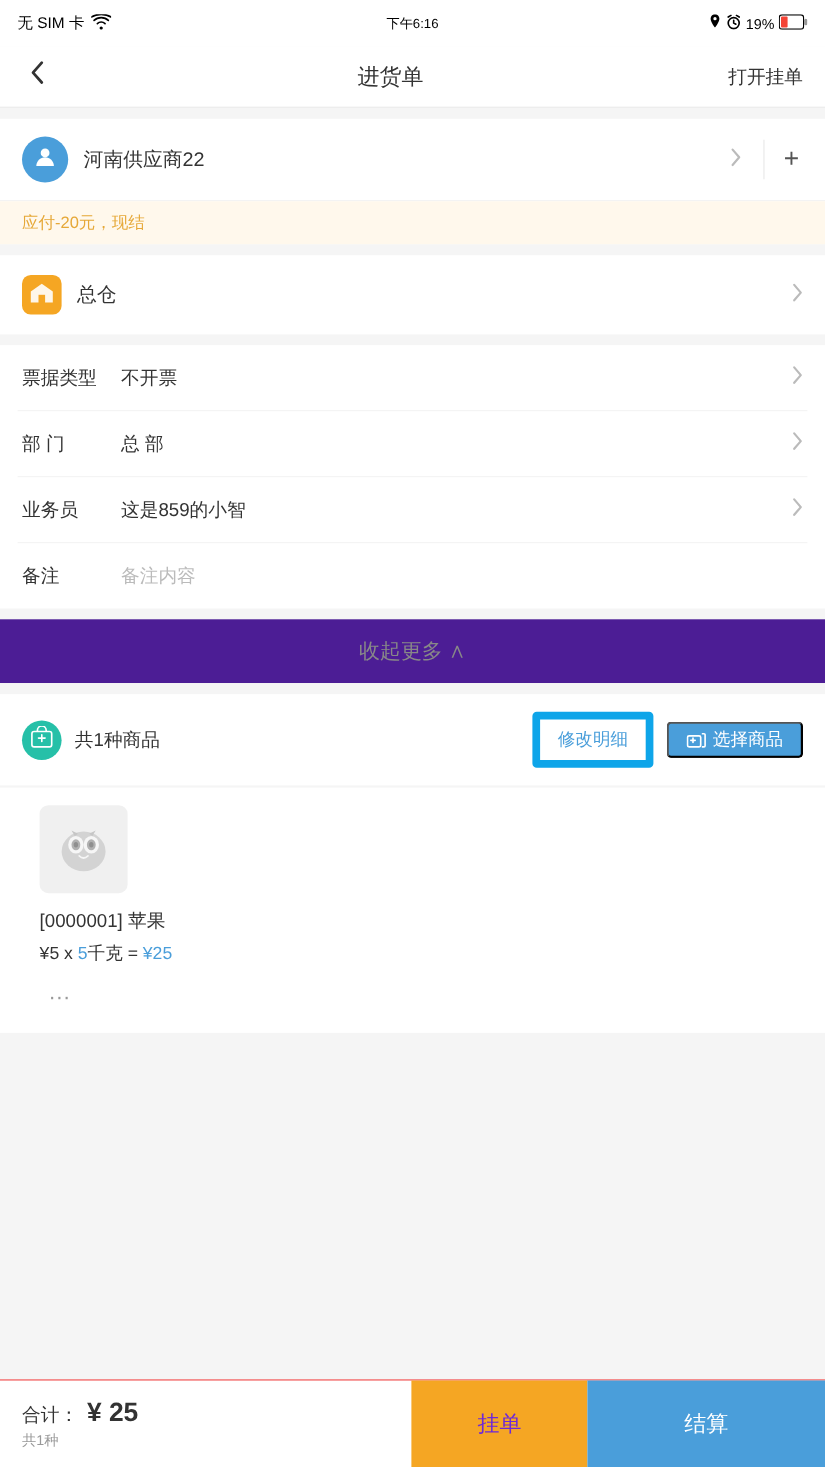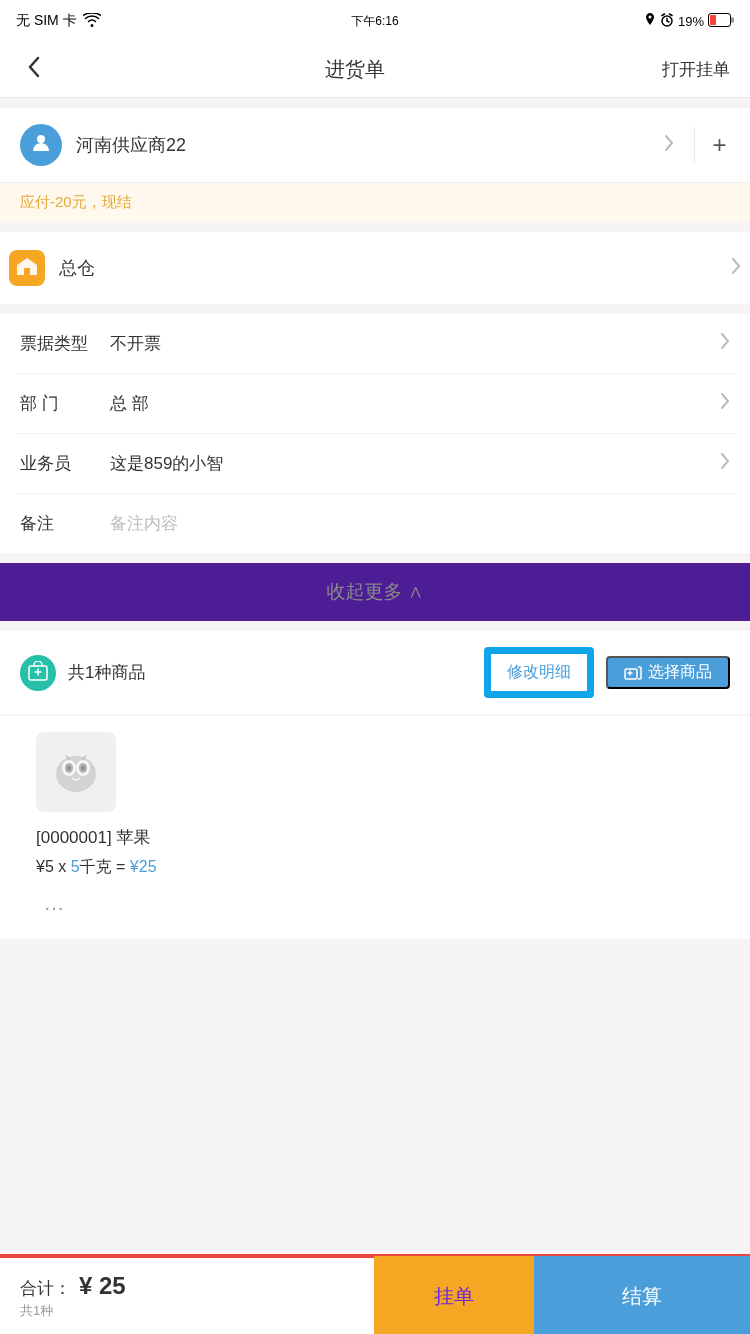--- a/index.html
+++ b/index.html
@@ -99,7 +99,7 @@
     .warehouse-row {
       display: flex;
       align-items: center;
-      padding: 18px 9px;
+      padding: 18px 20px;
       cursor: pointer;
     }
     .warehouse-icon {

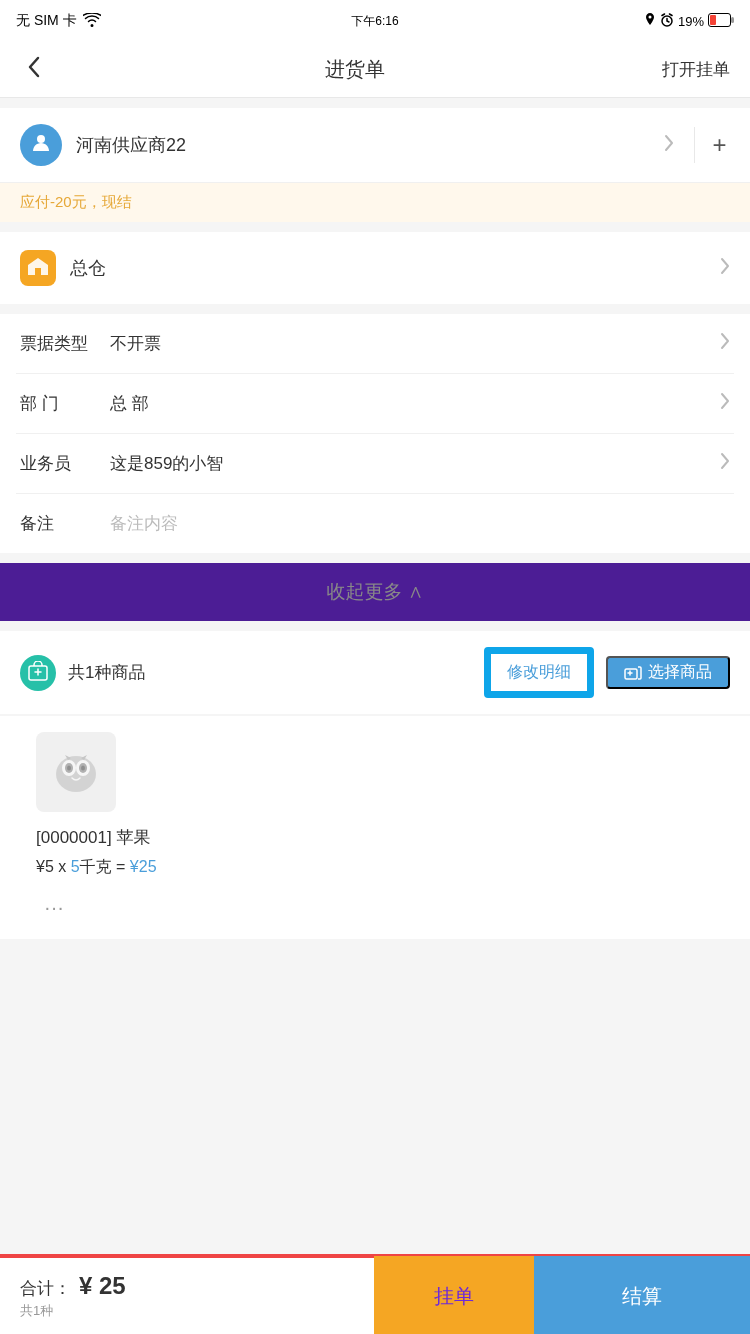--- a/index.html
+++ b/index.html
@@ -219,7 +219,7 @@
       display: flex;
       align-items: center;
       background: #fff;
-      border-top: 4px solid #ef4444;
+      border-top: 1px solid #ef4444;
     }
     .total-section {
       flex: 1;

